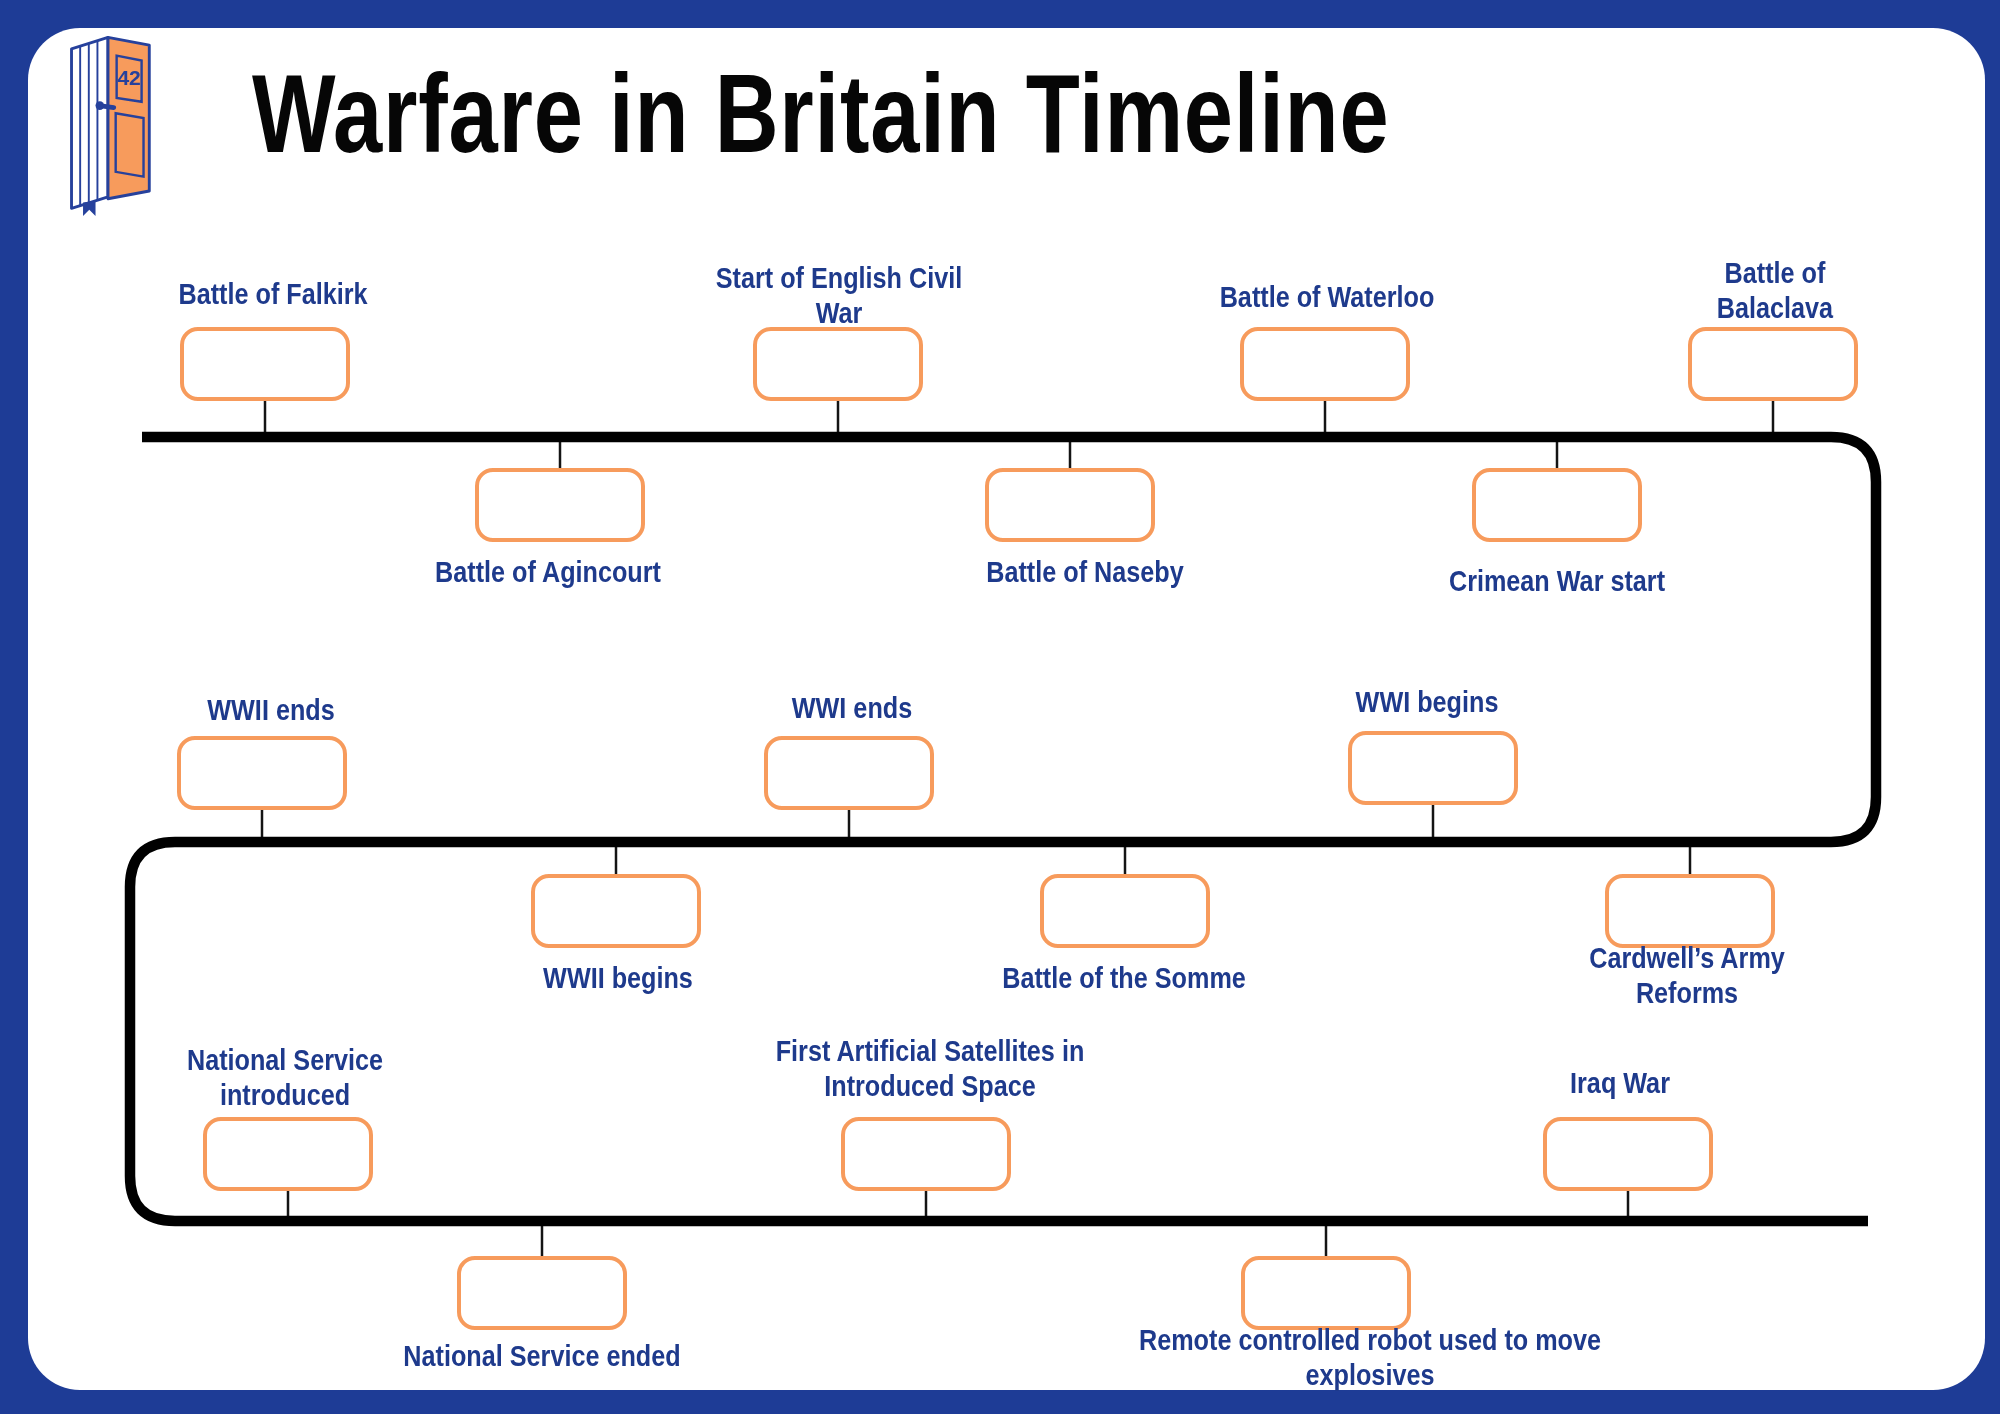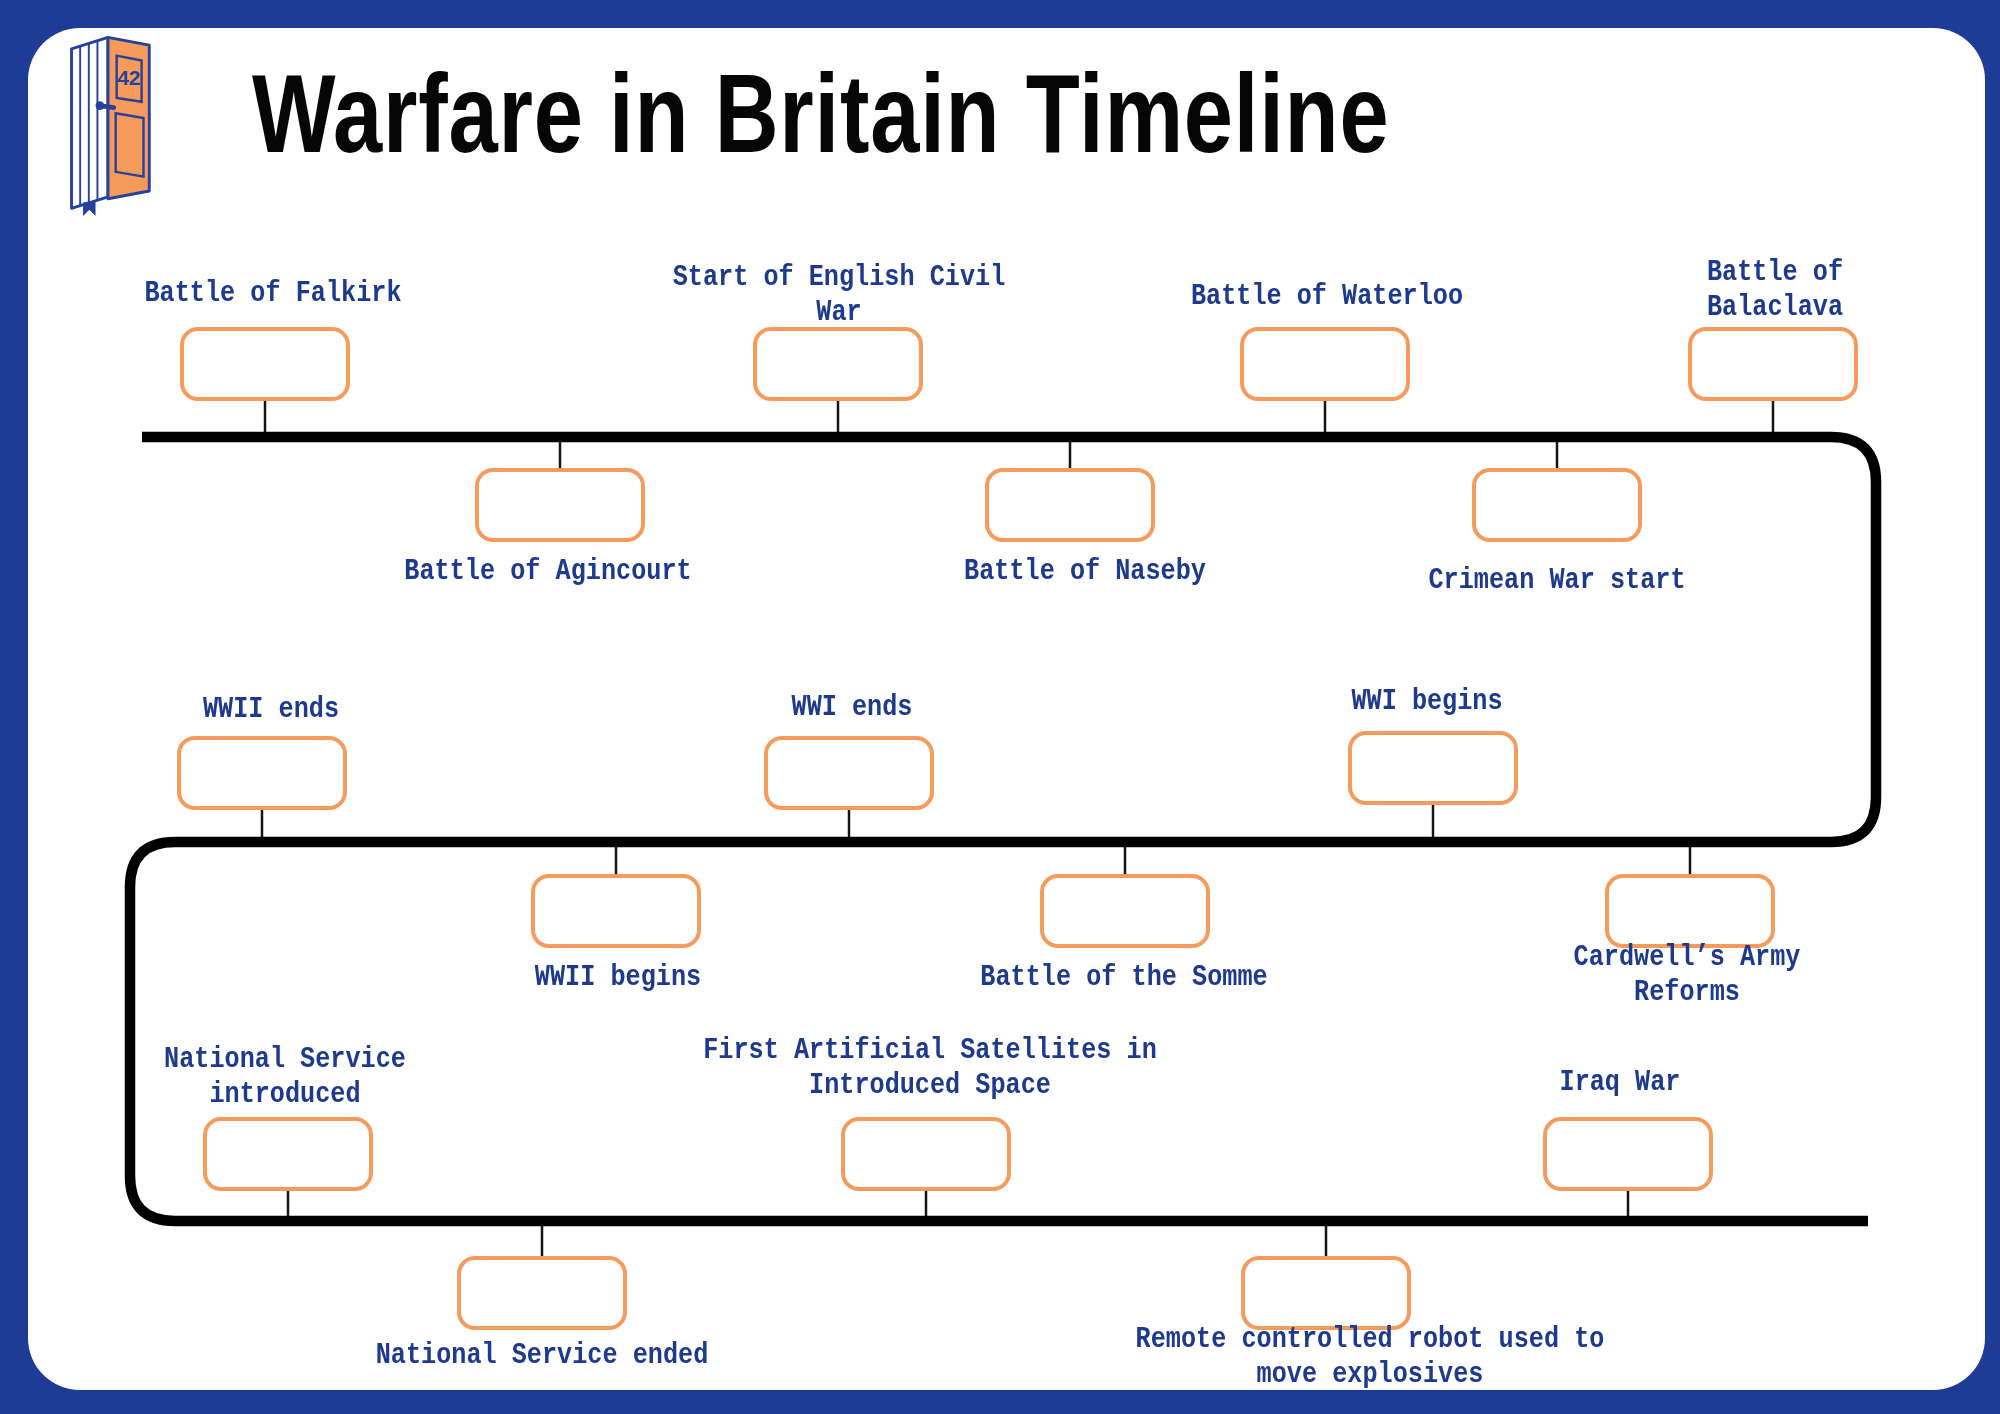--- a/index.html
+++ b/index.html
@@ -12,7 +12,7 @@
     position:absolute;left:28px;top:28px;width:1957px;height:1362px;
     background:#ffffff;border-radius:52px;
   }
-  #stage{position:absolute;left:0;top:0;width:2000px;height:1414px;font-family:Liberation Mono, monospace;}
+  #stage{position:absolute;left:0;top:0;width:2000px;height:1414px;}
   #timeline-svg{position:absolute;left:0;top:0;}
   #connectors line{stroke:#141414;stroke-width:2.5;}
   #timeline-path{fill:none;stroke:#000000;stroke-width:10.5;stroke-linecap:butt;}

